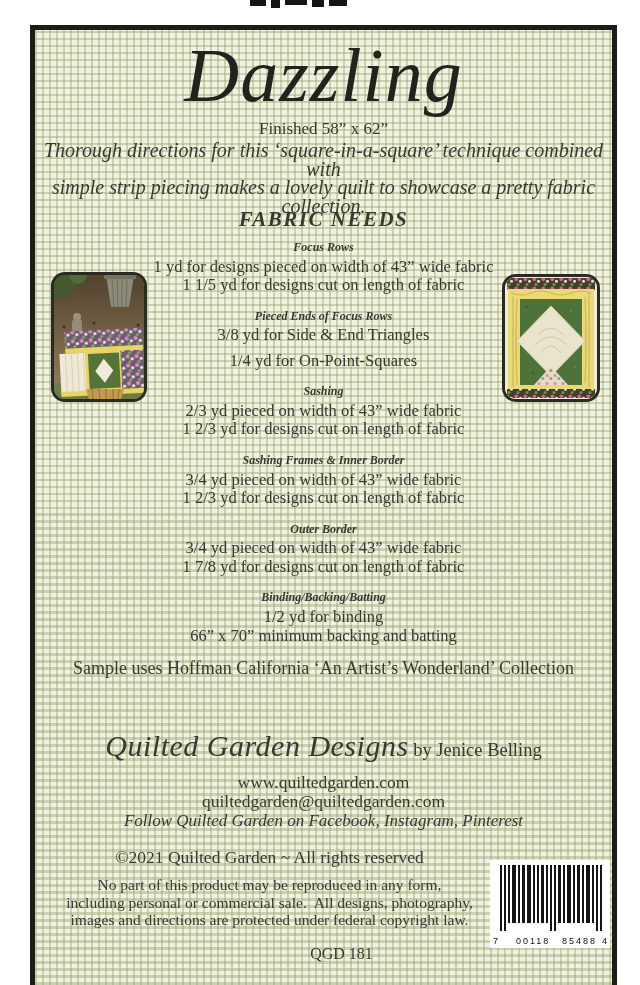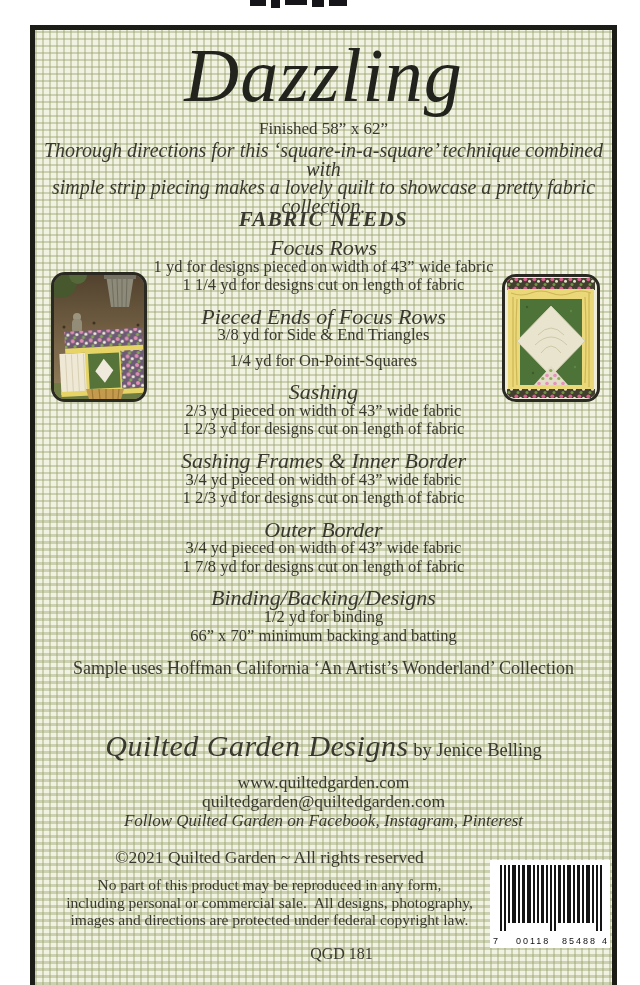--- a/index.html
+++ b/index.html
@@ -30,7 +30,7 @@
   .fn-heading{font-weight:bold;font-style:italic;font-size:21px;line-height:26px;letter-spacing:1.5px;}
   .section{margin-top:12px;}
   .section.first{margin-top:6px;}
-  .sec-title{font-weight:normal;font-style:italic;font-size:22px;line-height:19.5px;}
+  .sec-title{font-weight:bold;font-style:italic;font-size:12px;line-height:19.5px;}
   .sec-line{font-size:16.5px;line-height:18.6px;}
   .sec-line.gap{margin-top:7px;}
   .sample-note{margin-top:14px;font-size:18px;line-height:19px;}

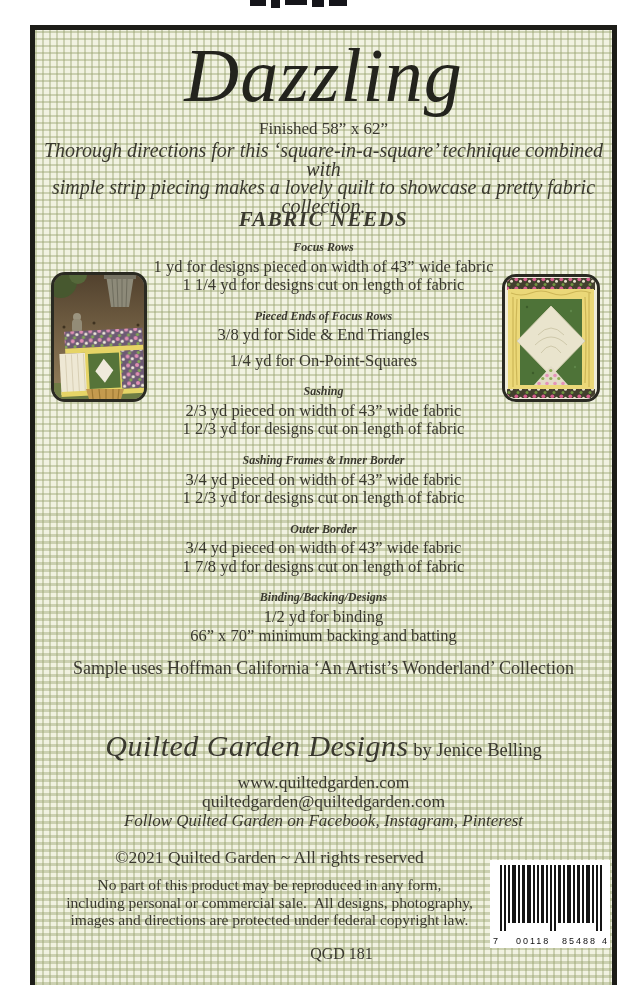--- a/index.html
+++ b/index.html
@@ -159,7 +159,7 @@
       <div class="section first">
         <div class="sec-title">Focus Rows</div>
         <div class="sec-line">1 yd for designs pieced on width of 43” wide fabric</div>
-        <div class="sec-line">1 1/4 yd for designs cut on length of fabric</div>
+        <div class="sec-line">1 1/5 yd for designs cut on length of fabric</div>
       </div>
 
       <div class="section">

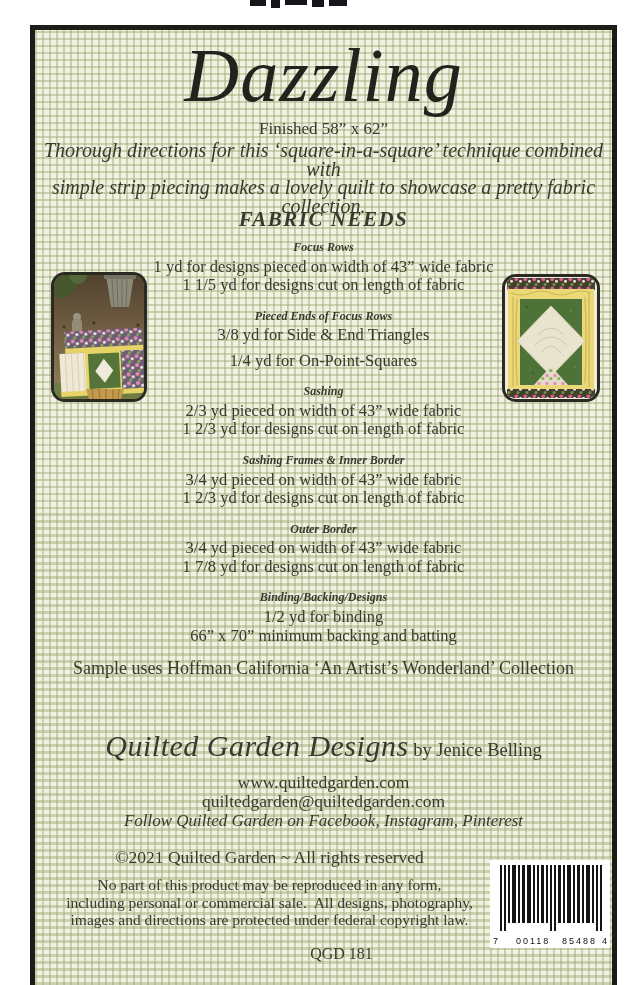--- a/index.html
+++ b/index.html
@@ -187,7 +187,7 @@
       </div>
 
       <div class="section">
-        <div class="sec-title">Binding/Backing/Designs</div>
+        <div class="sec-title">Binding/Backing/Batting</div>
         <div class="sec-line">1/2 yd for binding</div>
         <div class="sec-line">66” x 70” minimum backing and batting</div>
       </div>

